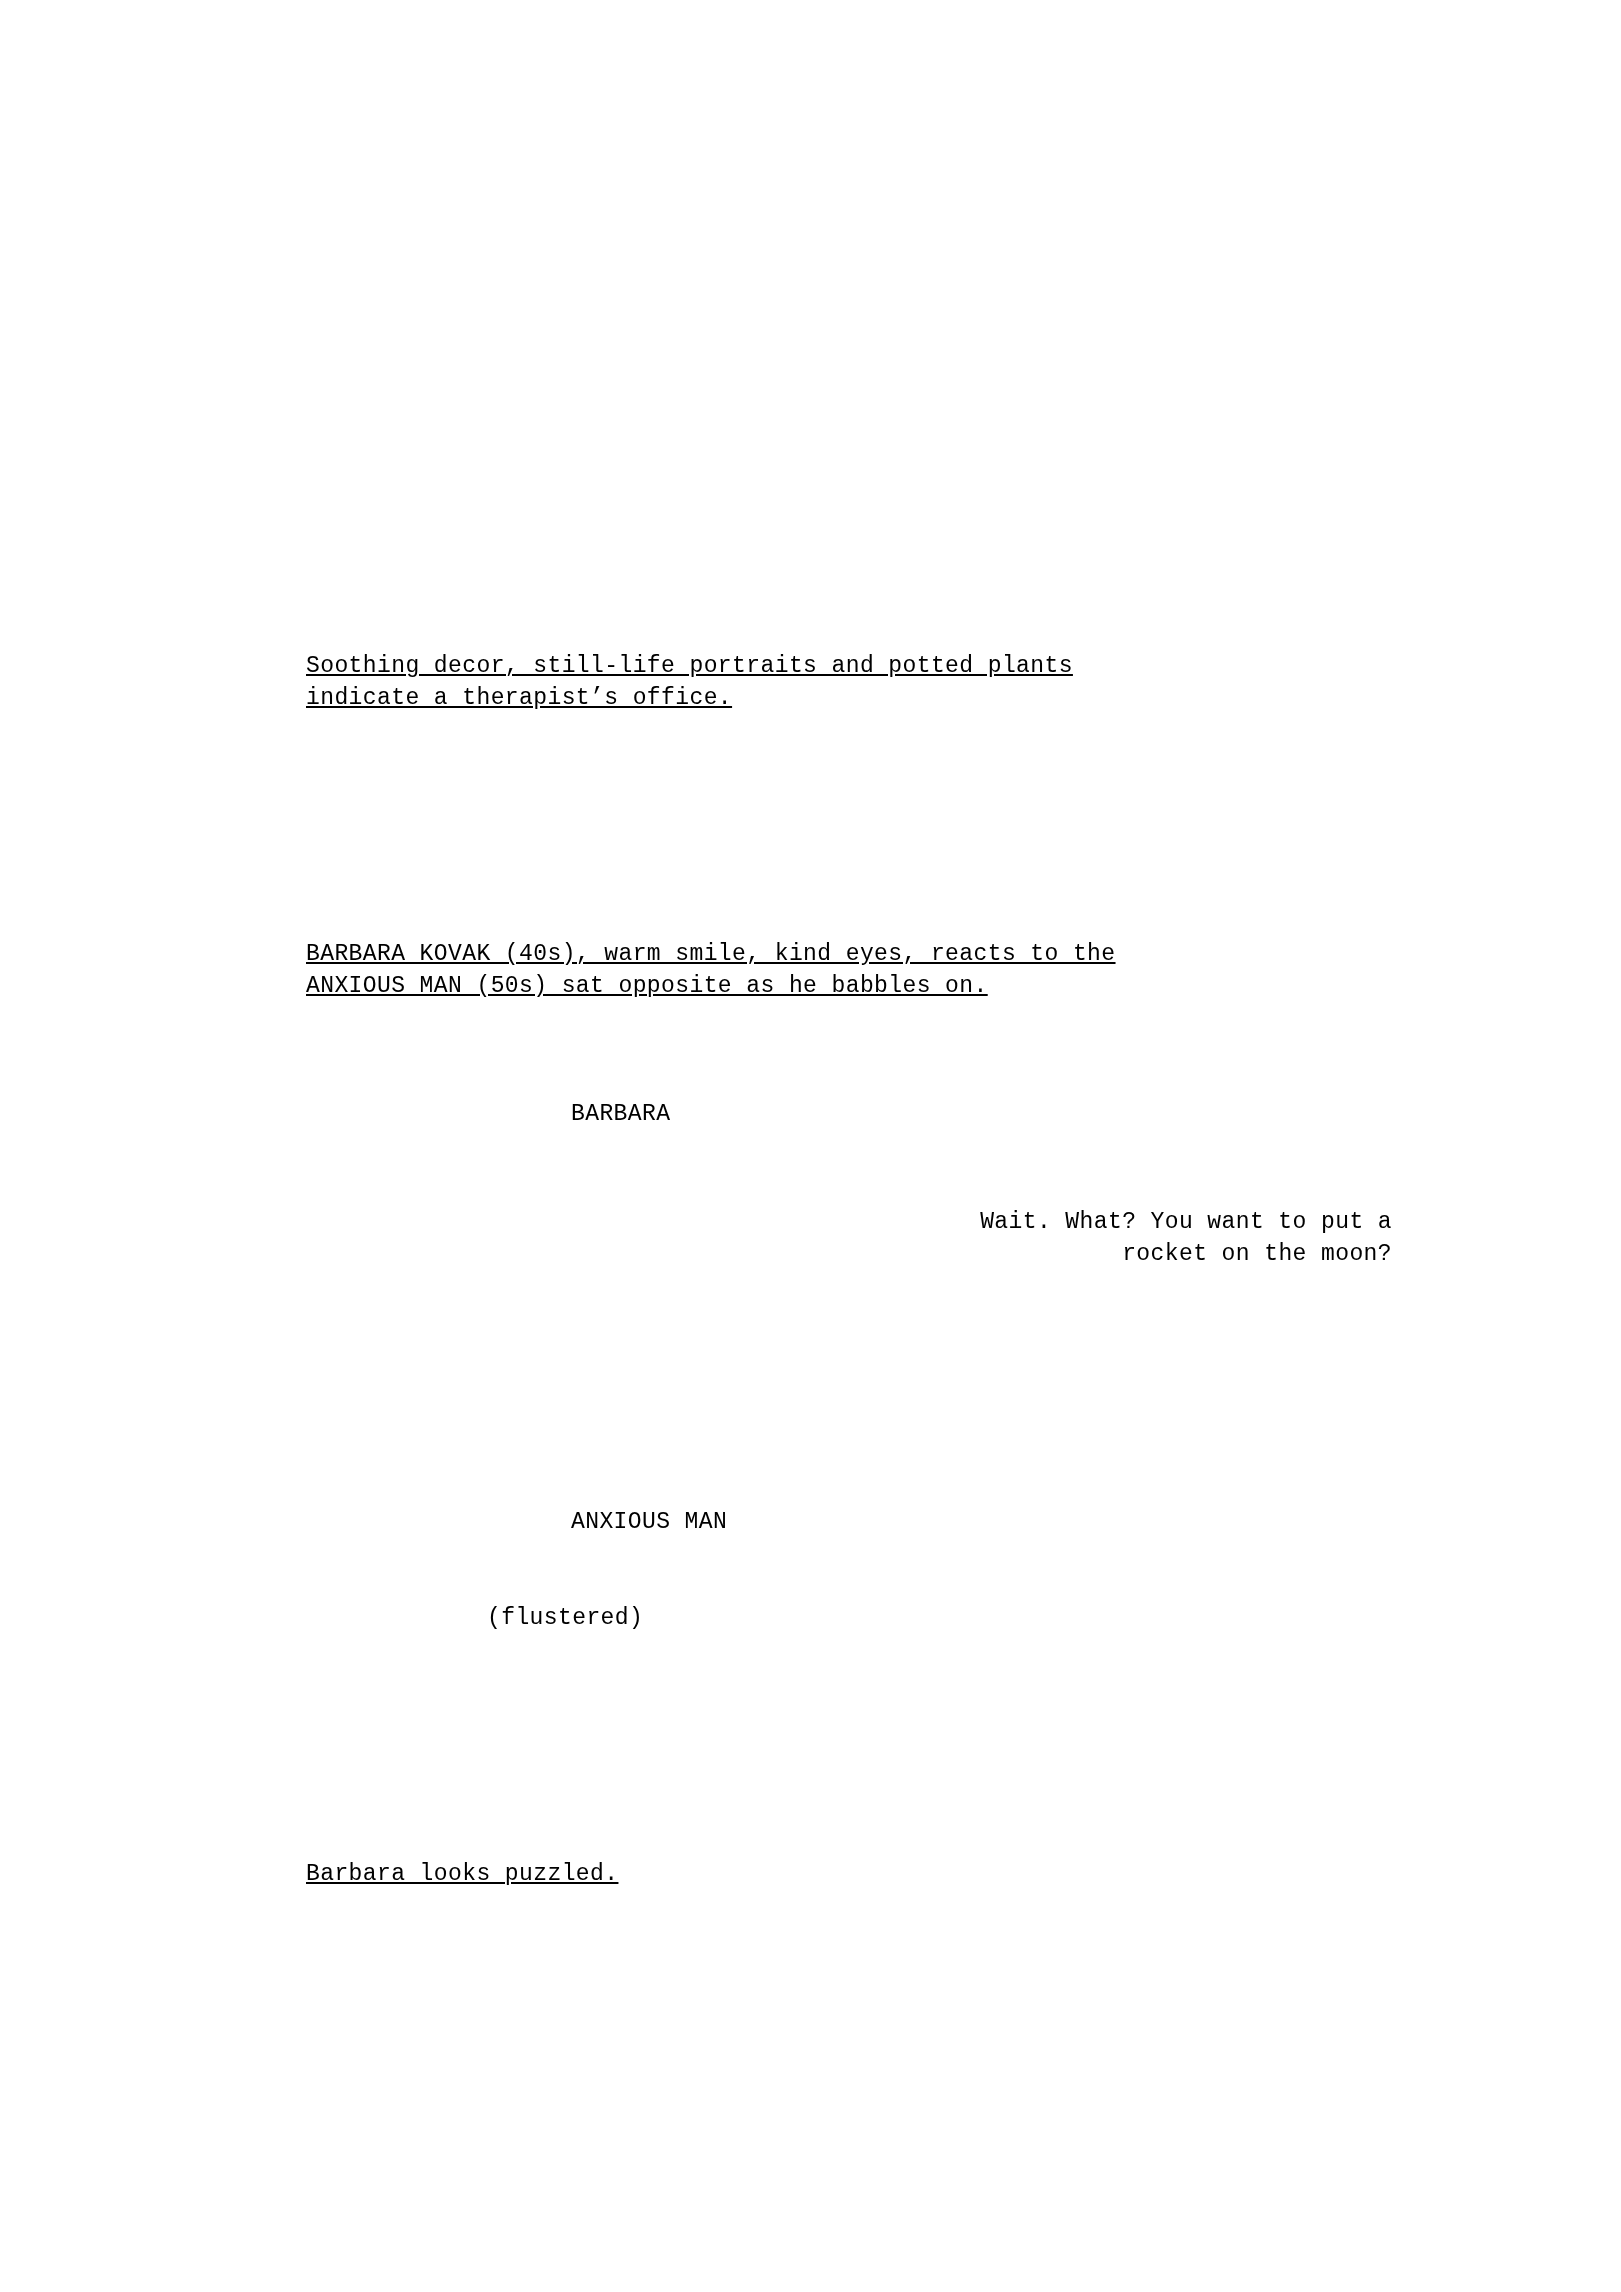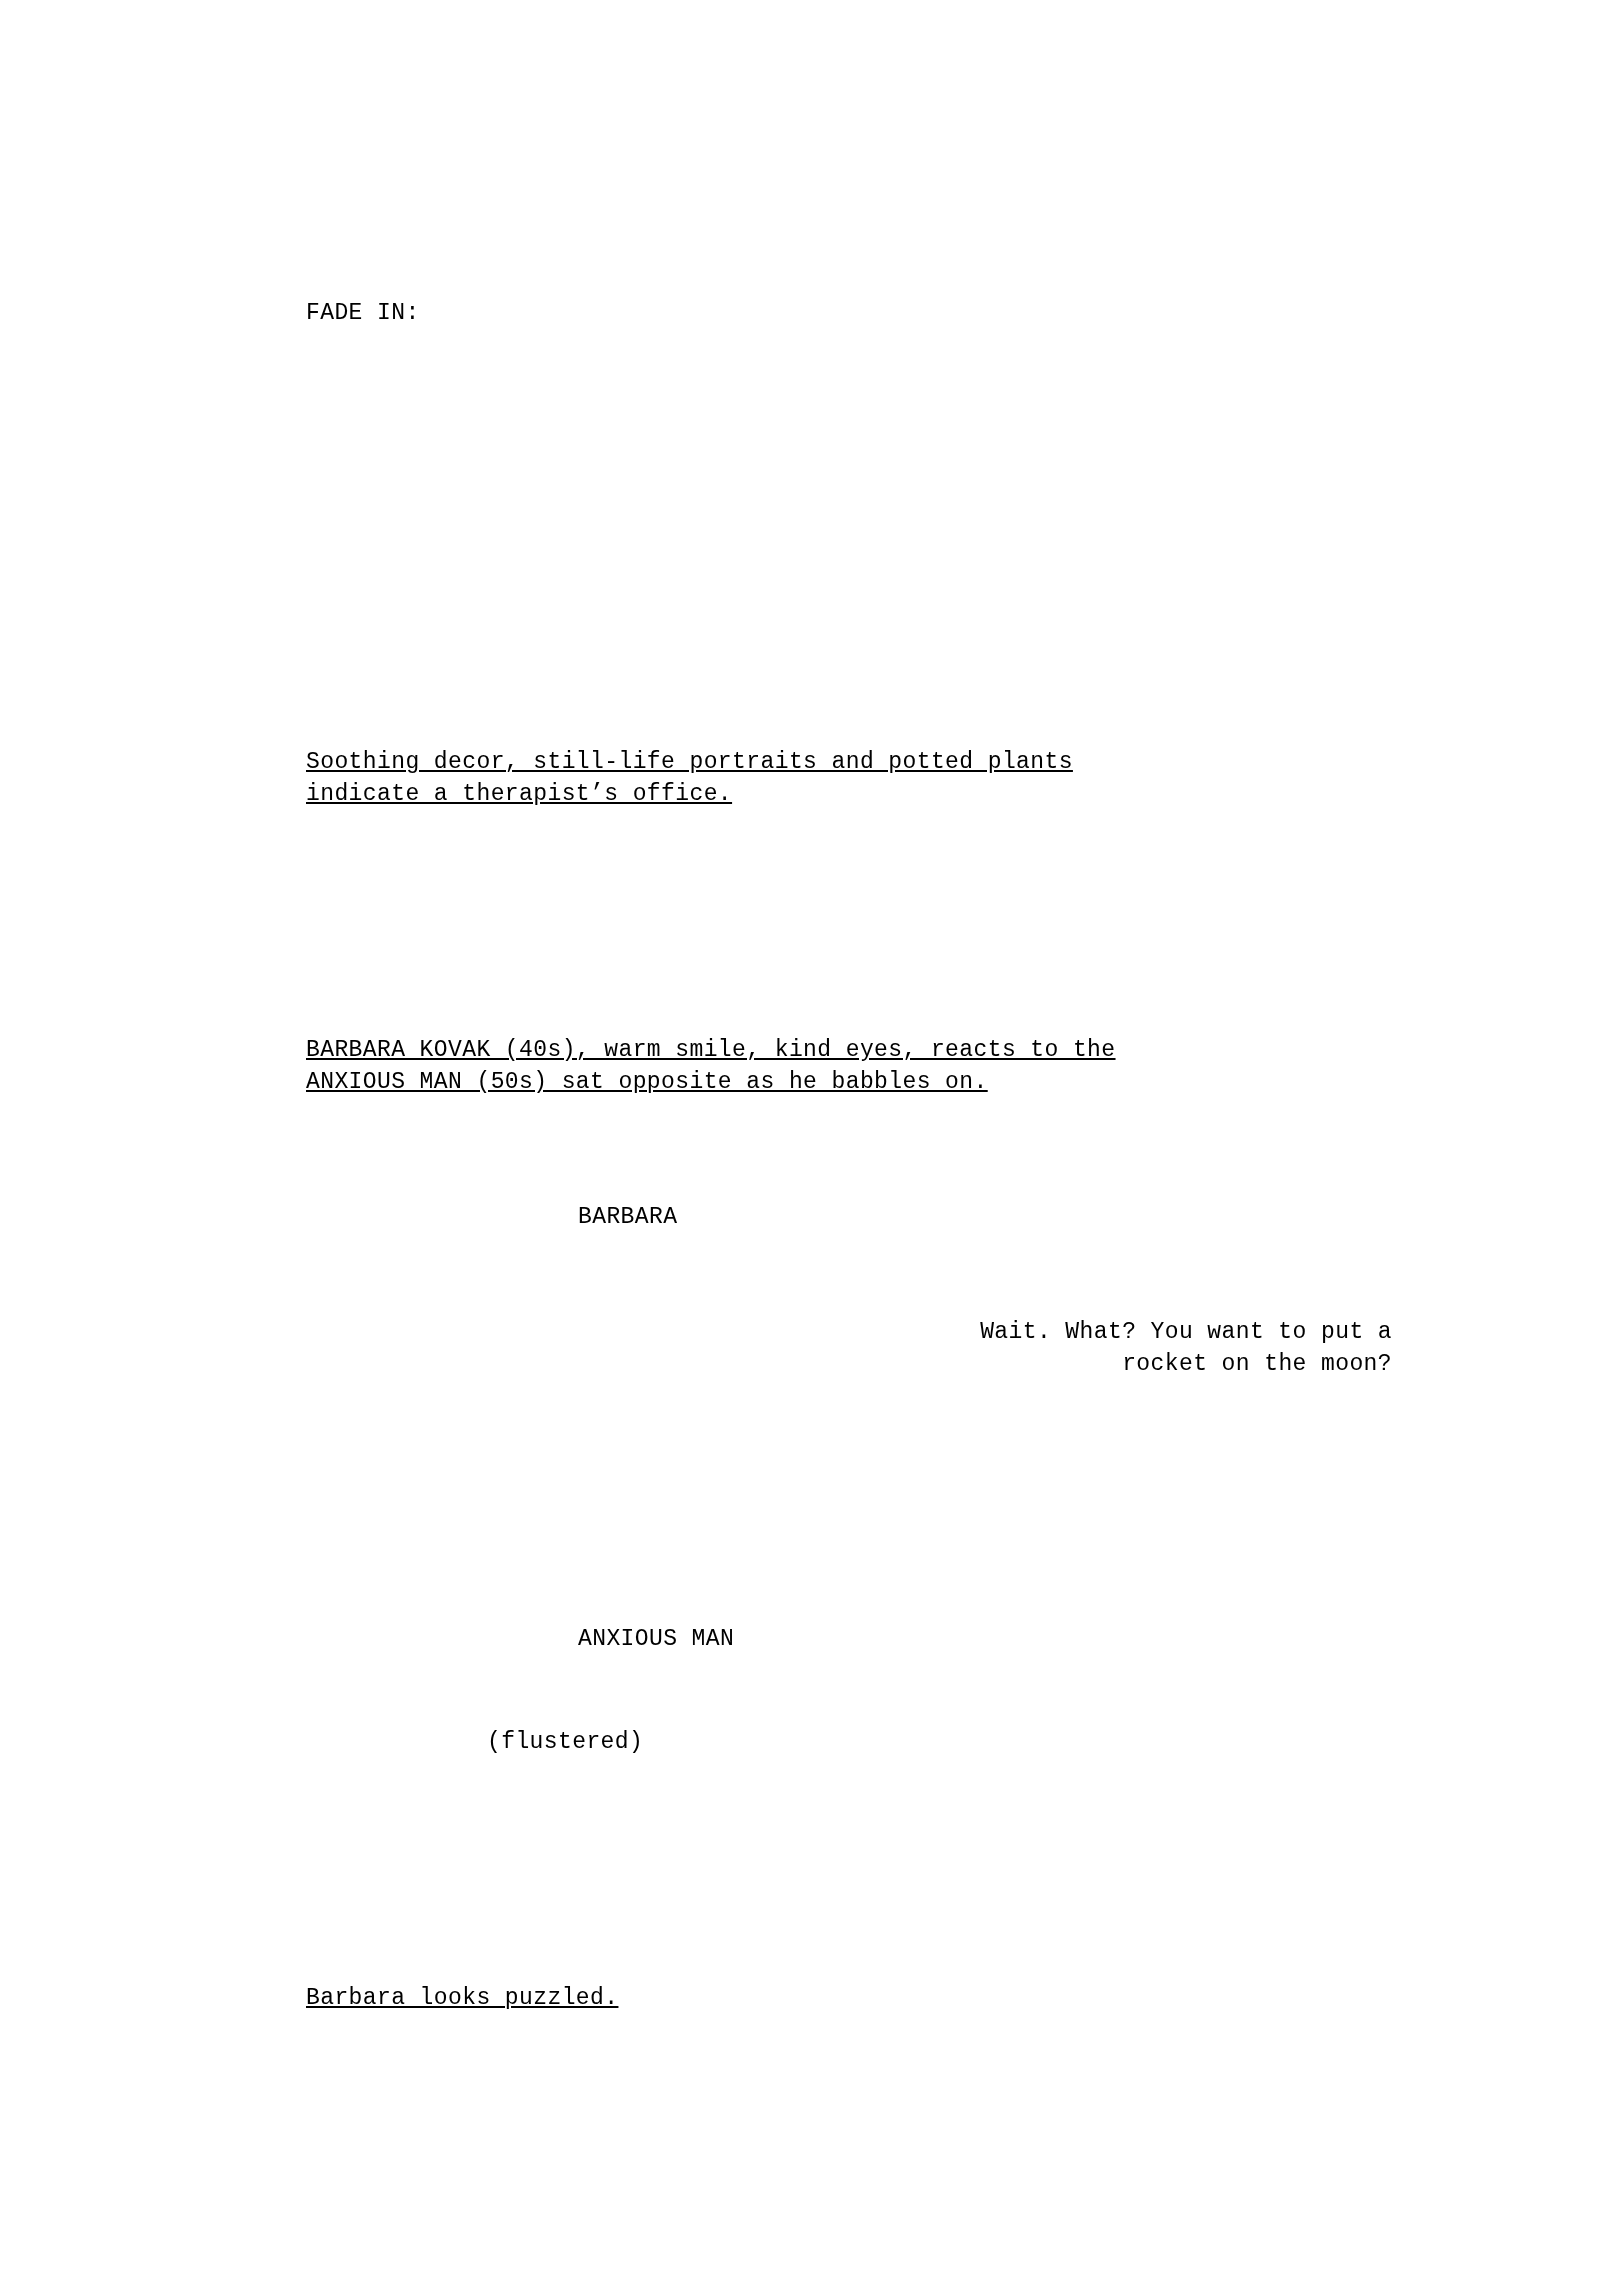--- a/index.html
+++ b/index.html
@@ -61,7 +61,6 @@
 <div class="page">
   <div class="script">
 
-    <p class="fade-in">FADE IN:</p>
 
     <div class="spacer-2"></div>
 

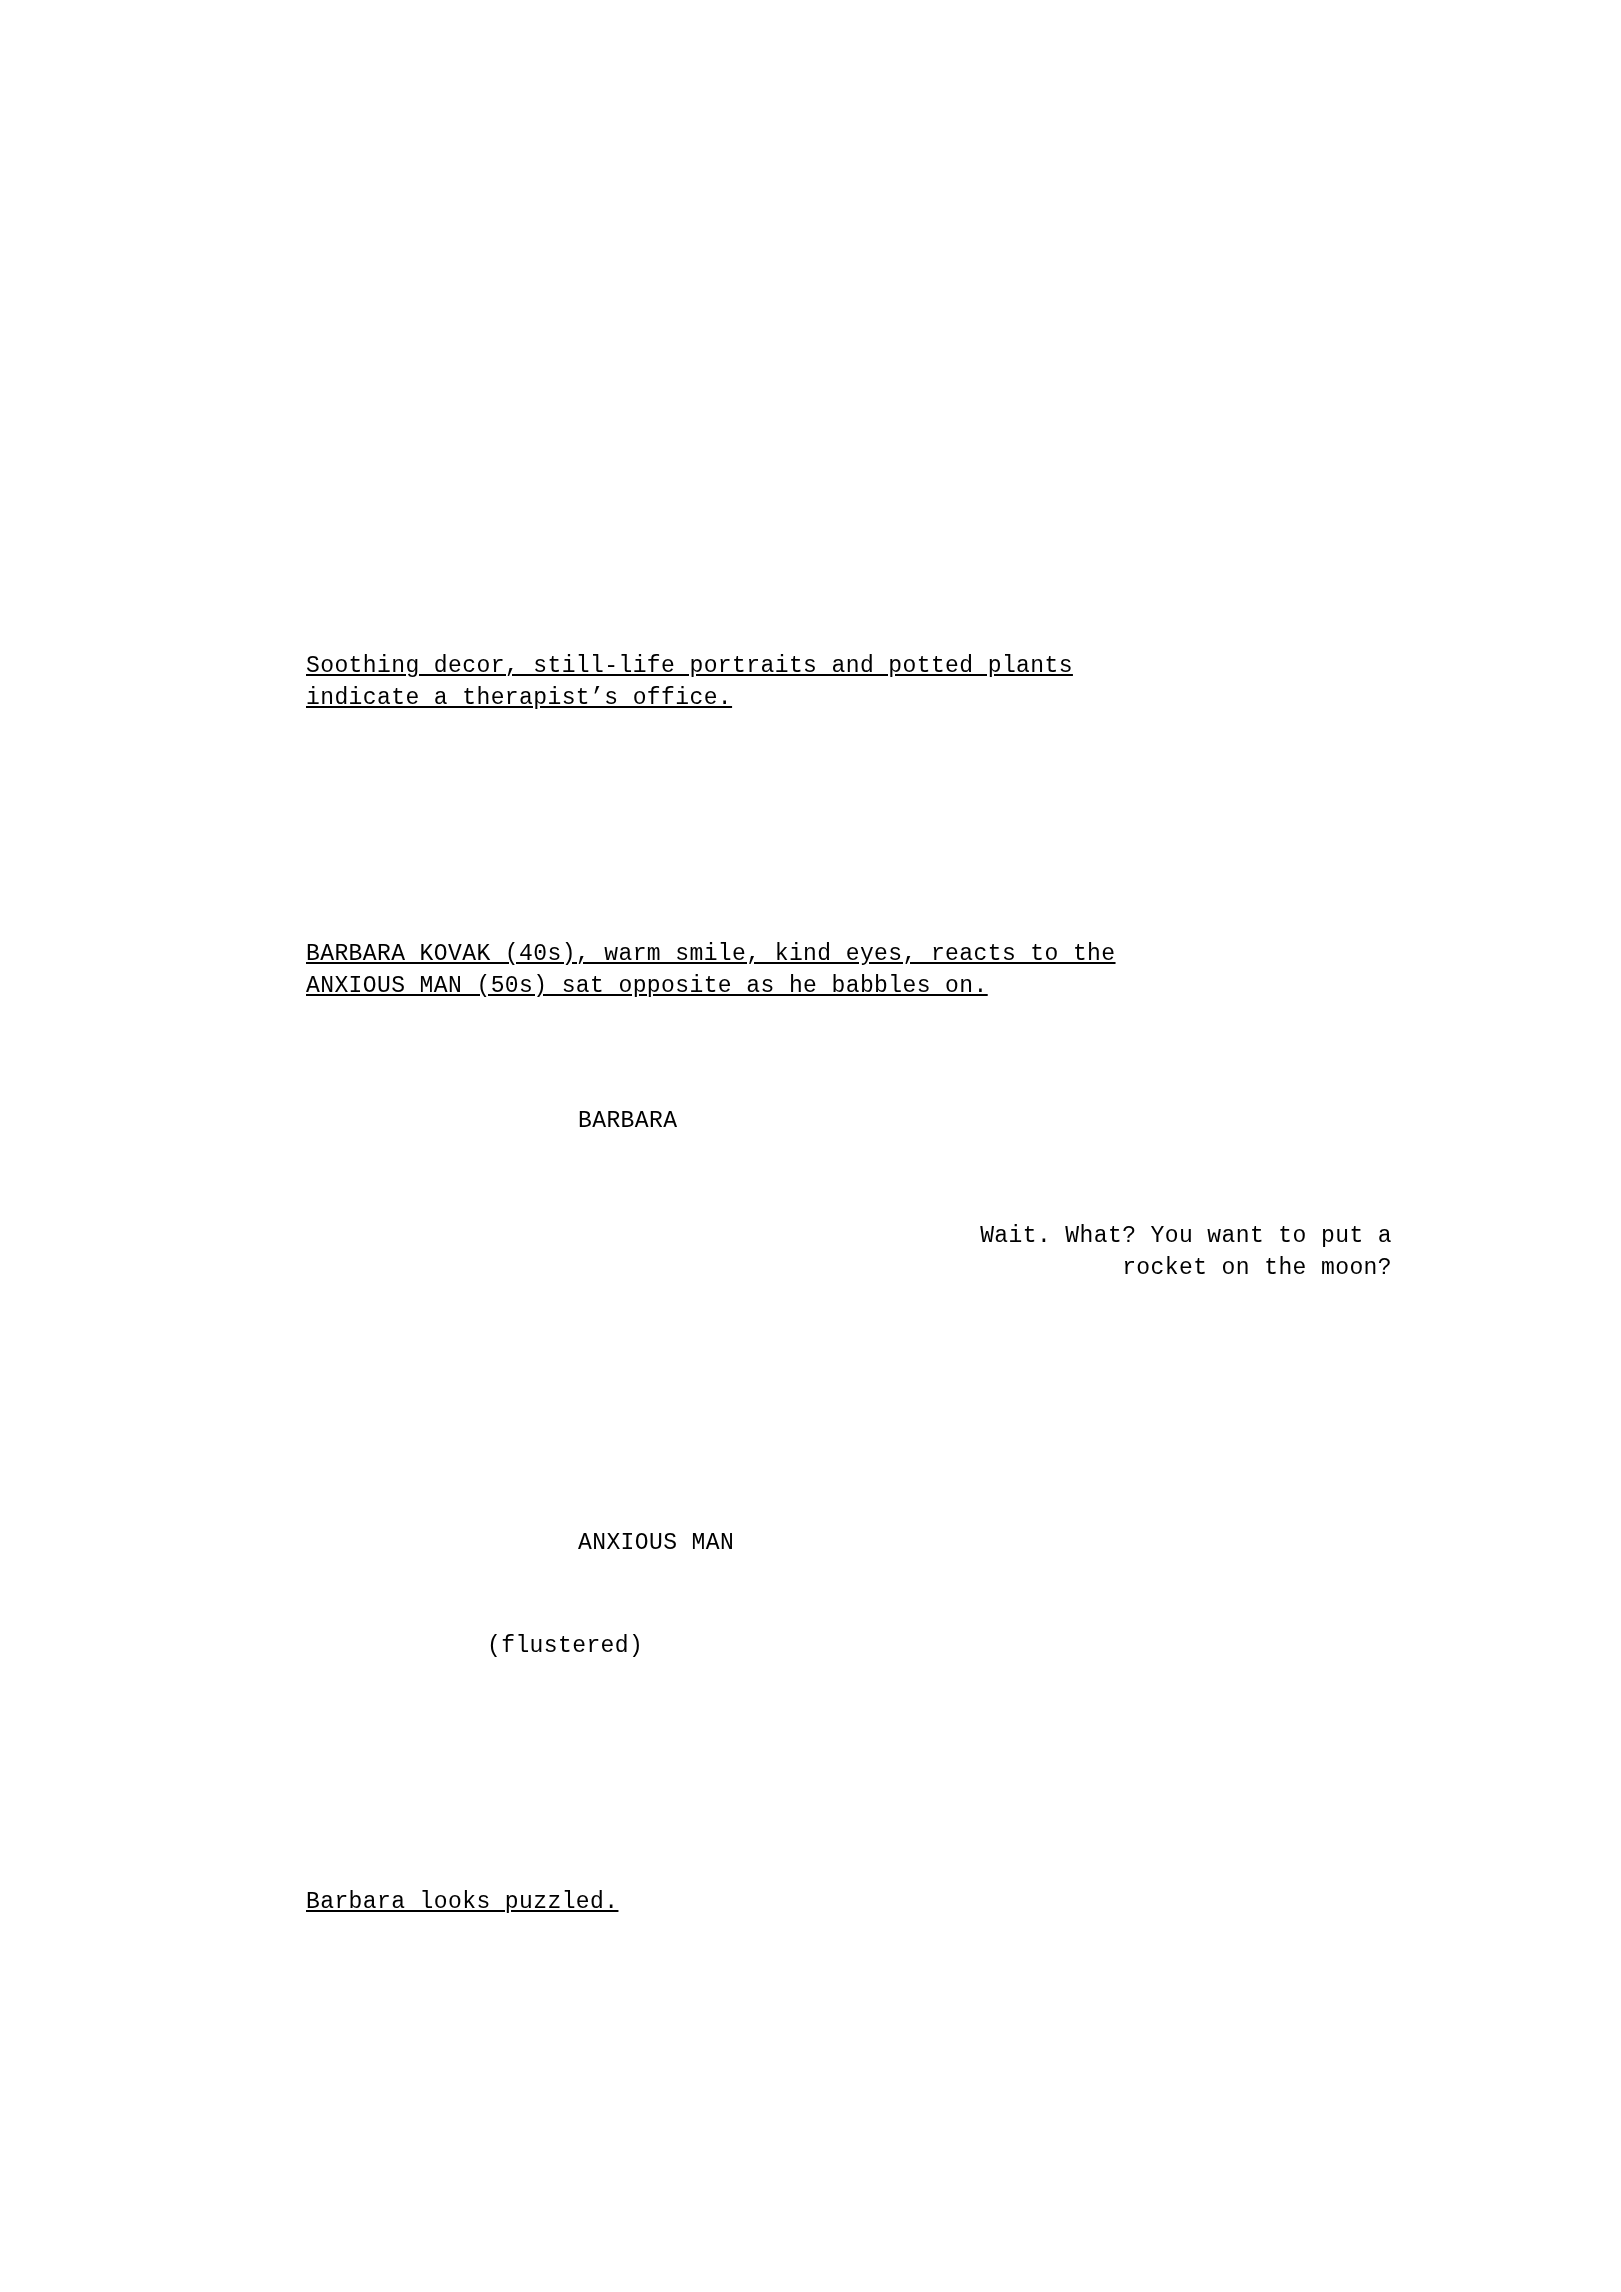--- a/index.html
+++ b/index.html
@@ -41,7 +41,7 @@
     text-decoration: underline;
   }
   .character {
-    margin: 7px;
+    margin: 0;
     padding-left: 265px;
   }
   .paren {

